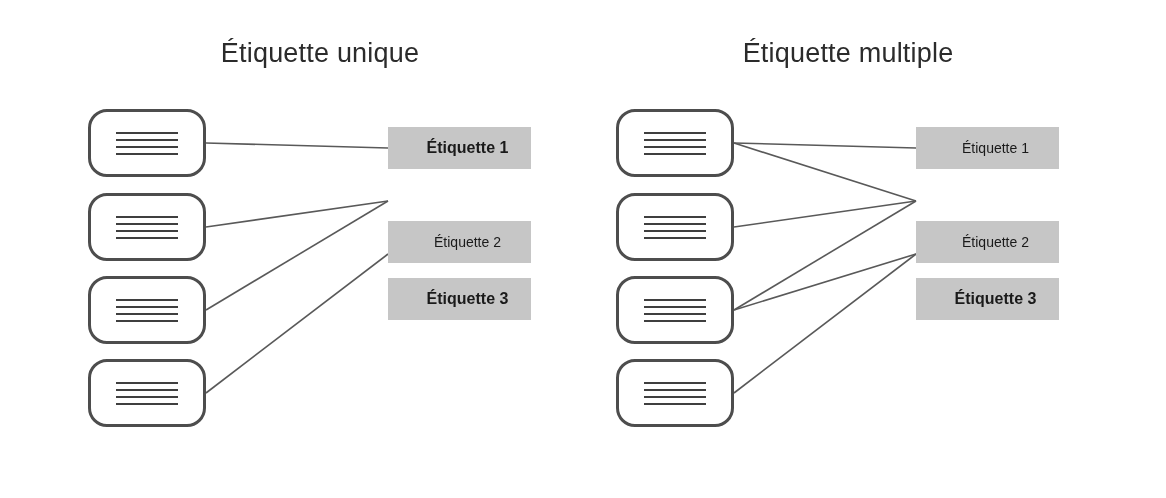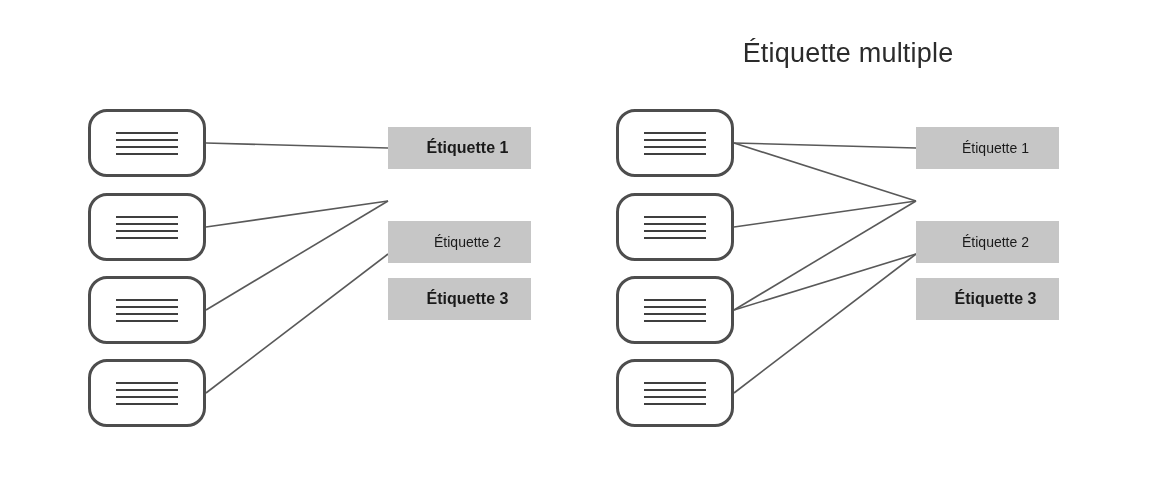--- a/index.html
+++ b/index.html
@@ -101,6 +101,7 @@
 <div class="canvas">
 
   <section class="panel panel-left">
+    <h2 class="panel-title">Étiquette unique</h2>
     <svg class="connectors">
         <line x1="206" y1="143" x2="388" y2="148"></line>
         <line x1="206" y1="227" x2="388" y2="201"></line>

